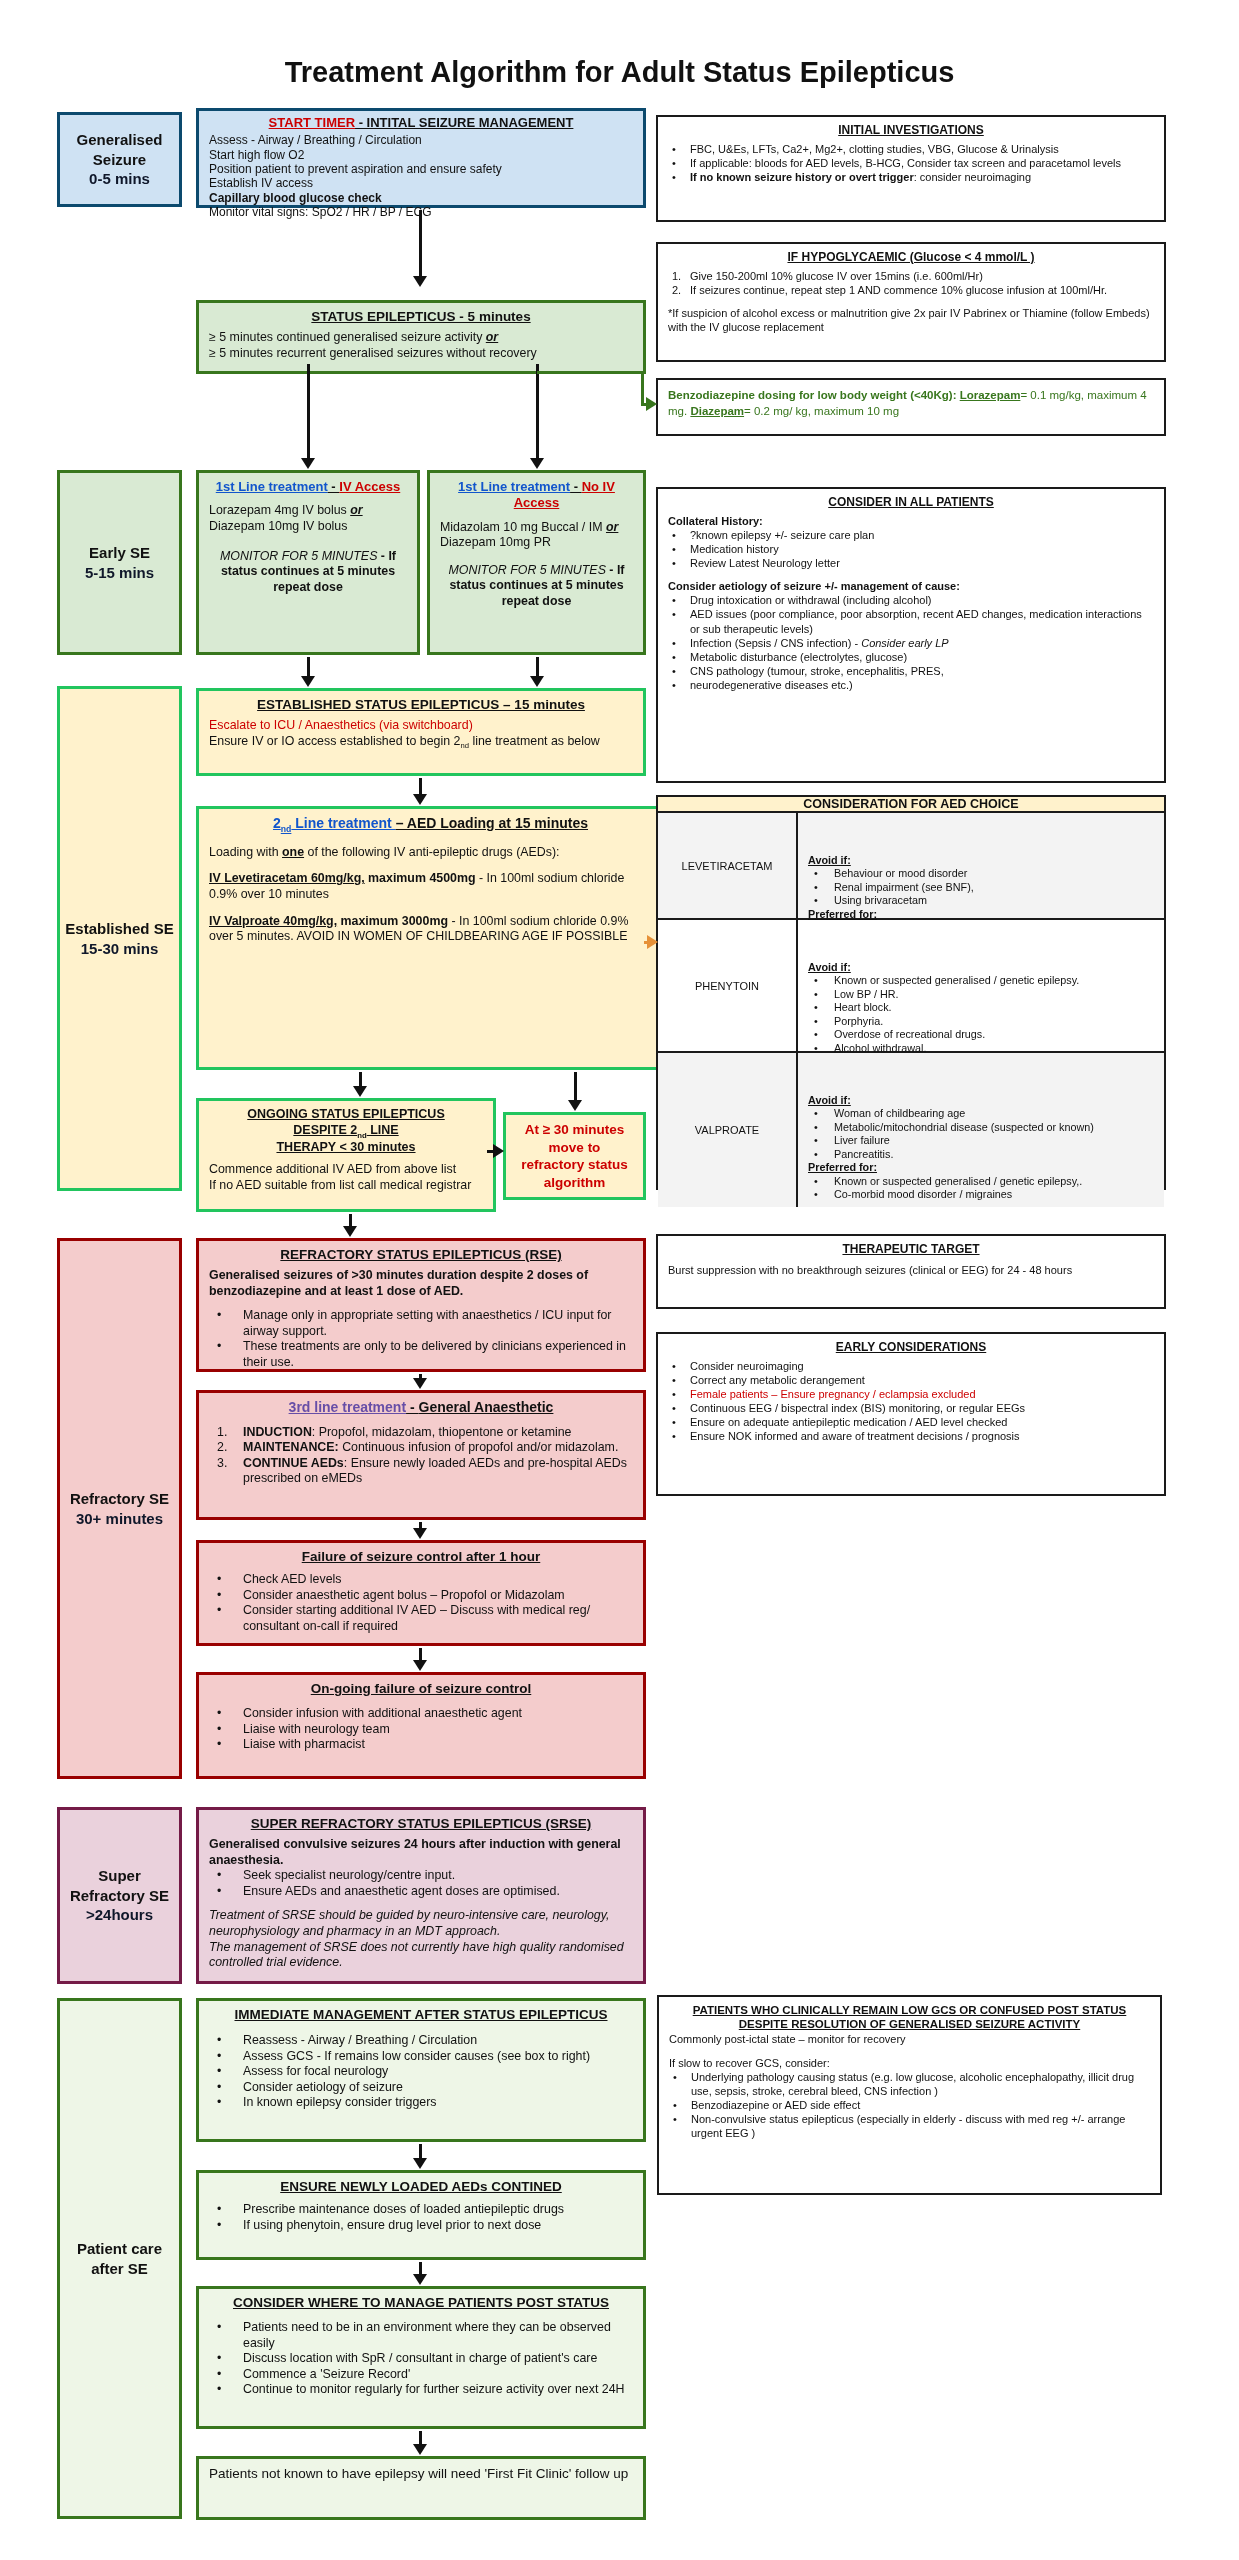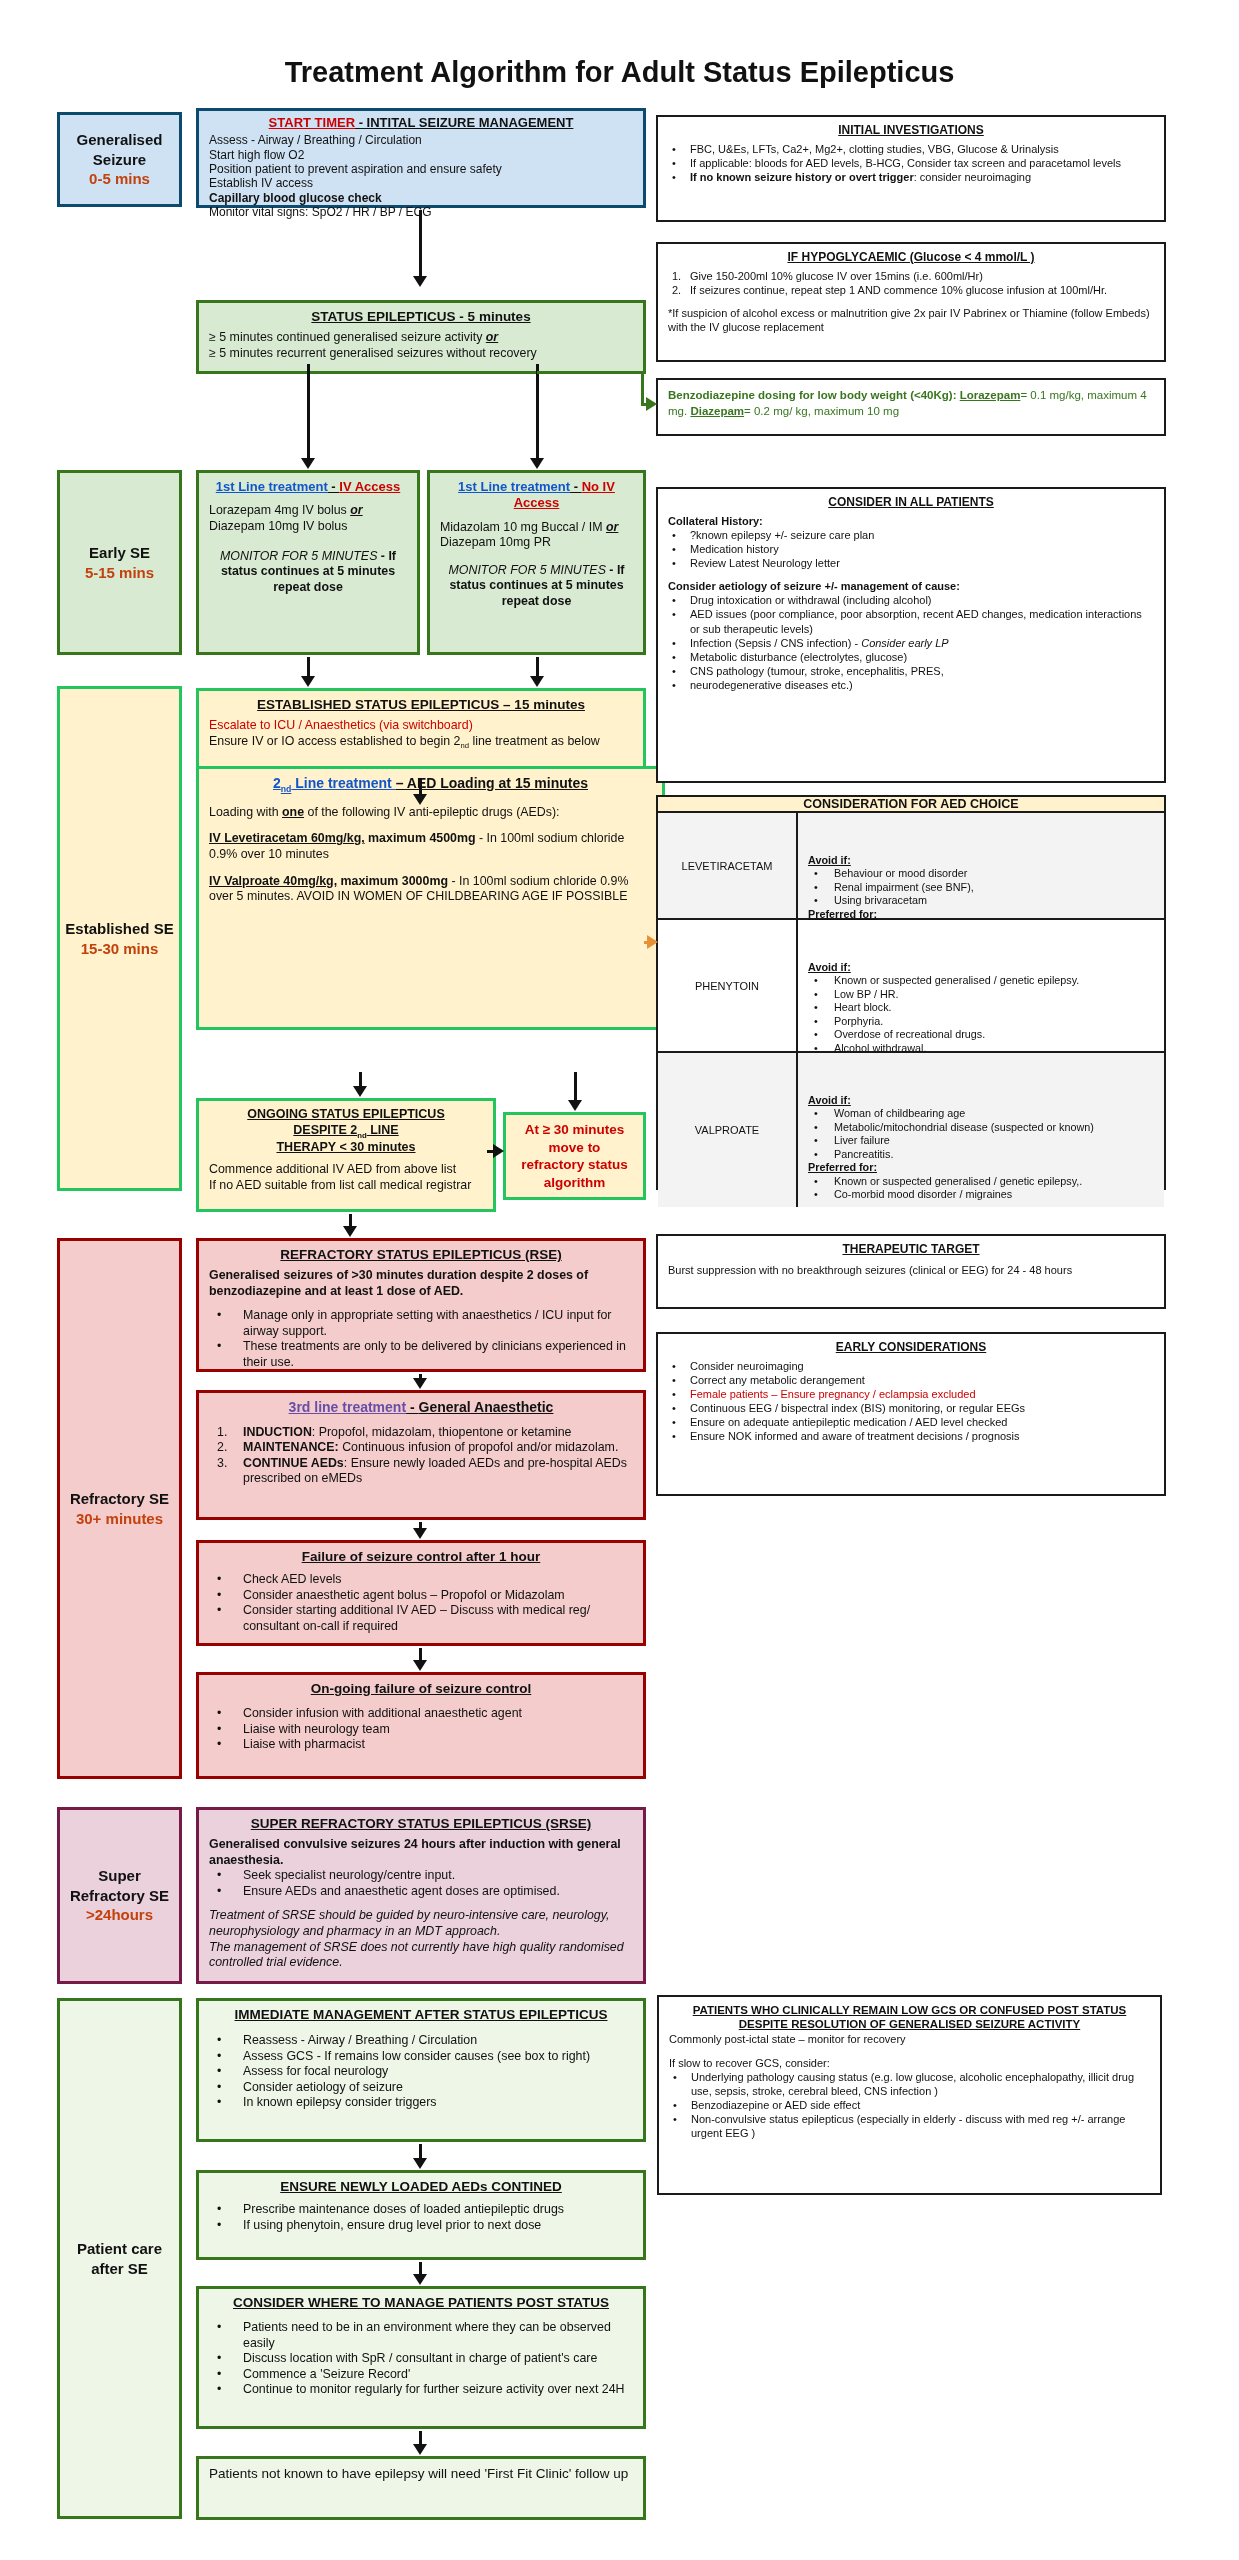--- a/index.html
+++ b/index.html
@@ -16,7 +16,7 @@
   .bwhite{background:#fff;border:2px solid #1a1a1a;}
   .stage{display:flex;flex-direction:column;align-items:center;justify-content:center;text-align:center;
          font-weight:bold;font-size:15px;line-height:1.3;padding:4px;}
-  .stime{color:#c2410c;}
+  .stime{color:#0f172a;}
   .bt{font-weight:bold;text-align:center;font-size:13.5px;line-height:1.25;margin-bottom:4px;}
   .u{text-decoration:underline;}
   .sb{font-weight:bold;} .si{font-style:italic;} .su{text-decoration:underline;}

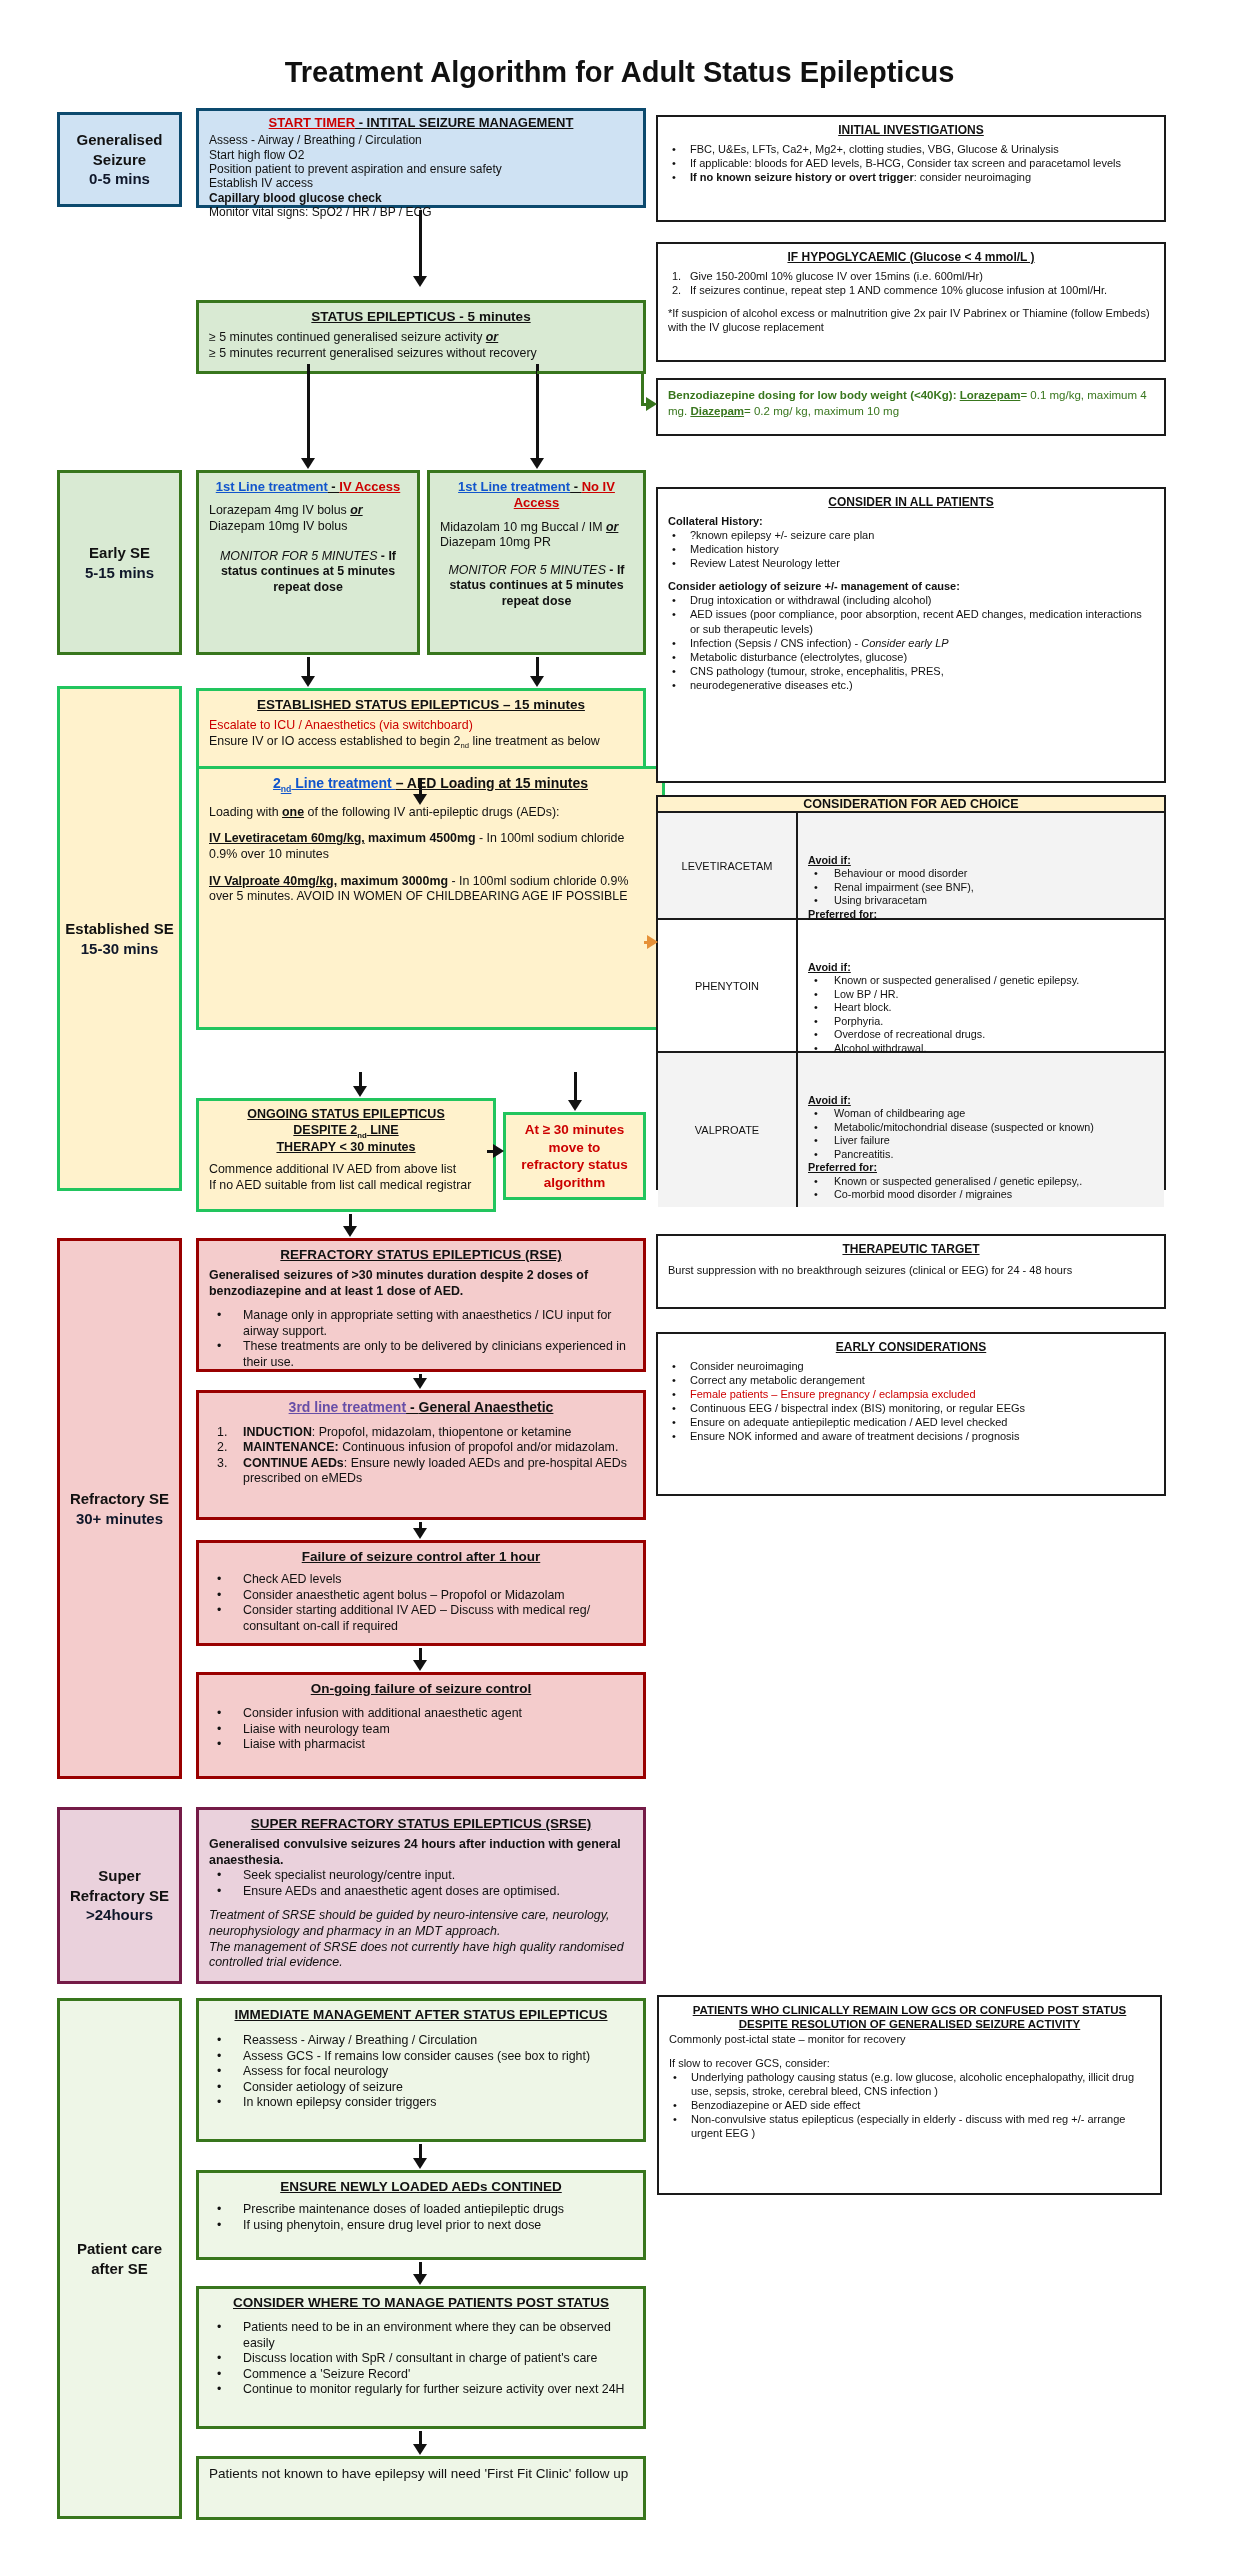--- a/index.html
+++ b/index.html
@@ -149,7 +149,7 @@
     <div class="b12"><span>Ensure IV or IO access established to begin 2</span><sub>nd</sub><span> line treatment as below</span></div>
   </div>
 
-  <div class="box byellow" style="left:196px;top:766px;width:469px;height:264px">
+  <div class="box byellow" style="left:196px;top:806px;width:469px;height:264px">
     <div class="bt" style="font-size:14px"><span class="su c-blue">2</span><sub class="su c-blue">nd</sub><span class="su c-blue"> Line treatment </span><span class="su">– AED Loading at 15 minutes</span></div>
     <div class="b12" style="margin-top:10px"><span>Loading with </span><span class="sb su">one</span><span> of the following IV anti-epileptic drugs (AEDs):</span></div>
     <div class="b12" style="margin-top:11px"><span class="sb su">IV Levetiracetam 60mg/kg,</span><span class="sb"> maximum 4500mg</span><span> - In 100ml sodium chloride 0.9% over 10 minutes</span></div>

